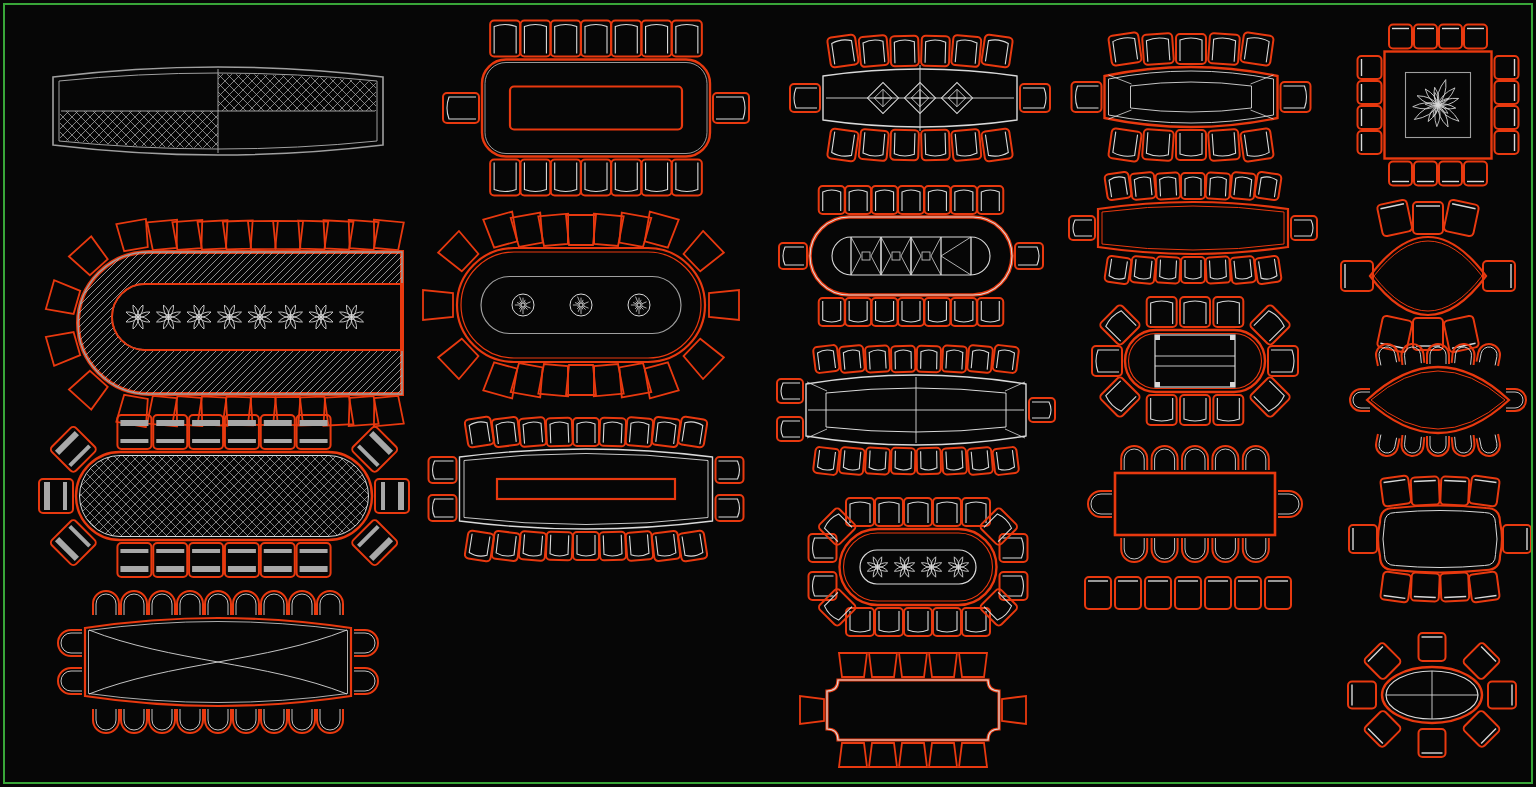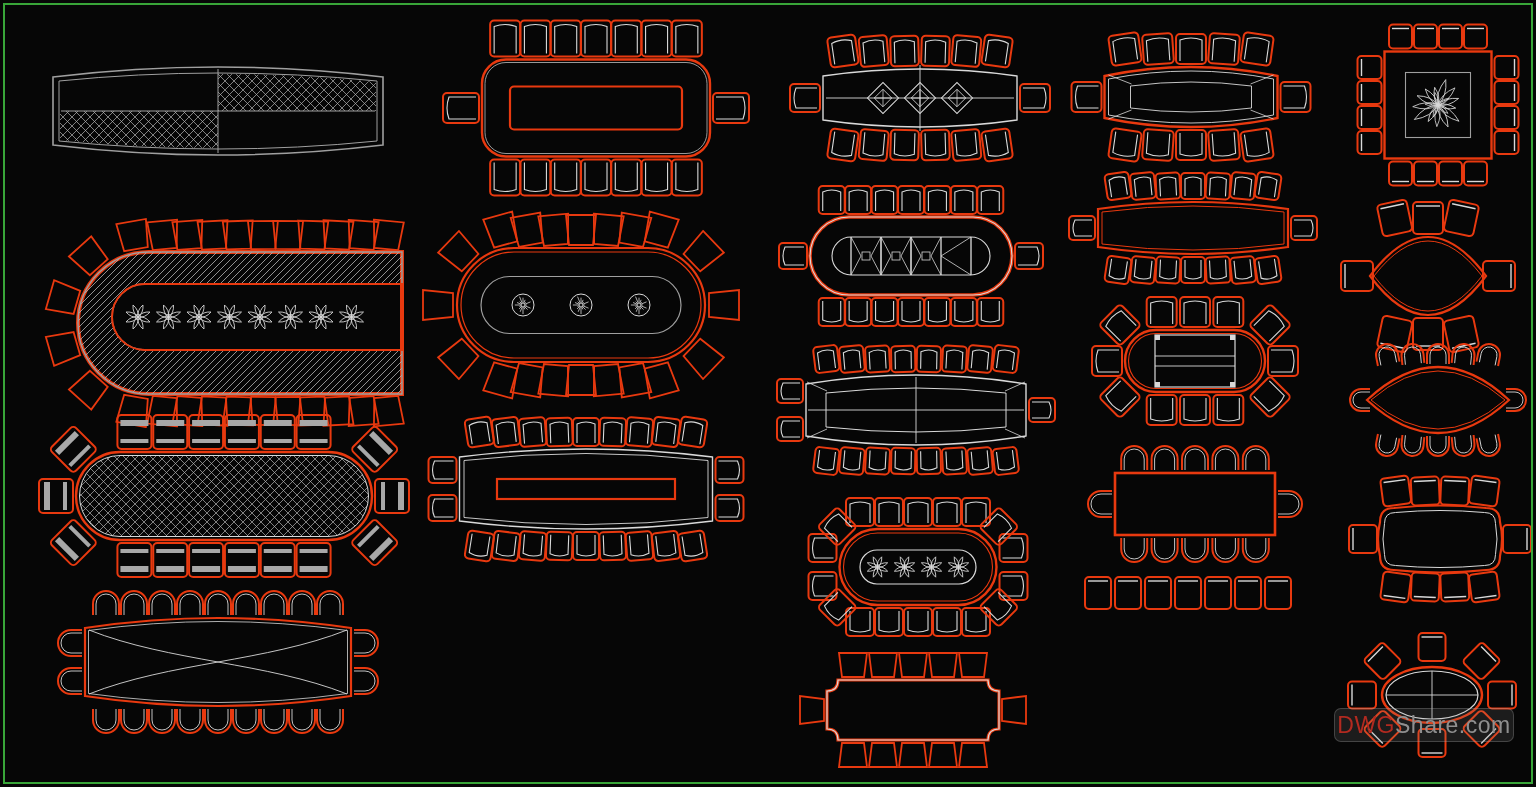--- a/index.html
+++ b/index.html
@@ -1616,10 +1616,6 @@
       </g>
     </svg>
   <div class="frame"></div>
-  <div class="watermark">
-    <span class="wm-red">DWG</span>
-      <span class="wm-gray">Share.com</span>
-  </div>
 </div>
 
 </body></html>

